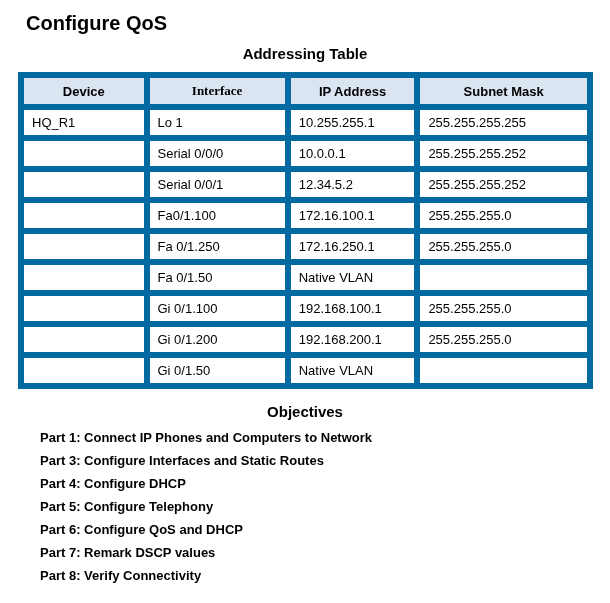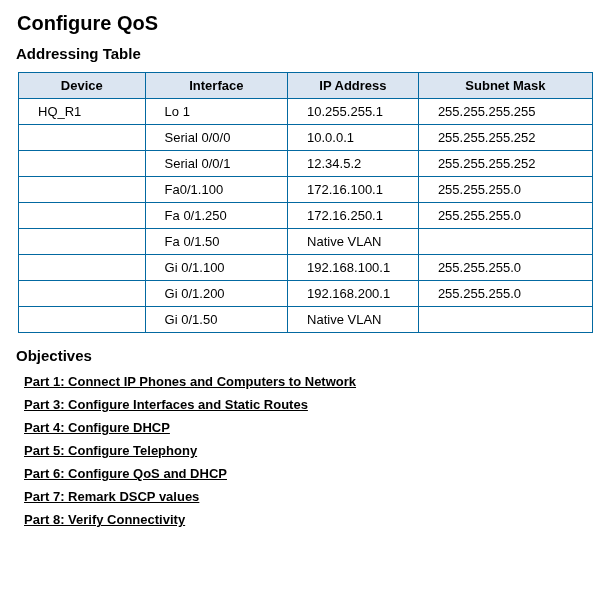--- a/index.html
+++ b/index.html
@@ -15,7 +15,7 @@
     h1 {
       font-size: 20px;
       font-weight: bold;
-      margin: 0 0 10px 1px;
+      margin: 0 0 10px 10px;
     }
     h2 {
       font-size: 15px;

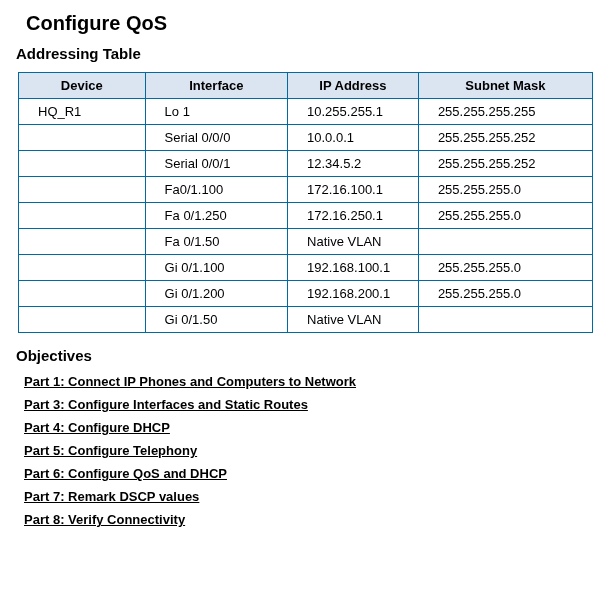--- a/index.html
+++ b/index.html
@@ -21,6 +21,7 @@
       font-size: 15px;
       font-weight: bold;
       margin: 8px 0 10px 0;
+      text-align: center;
     }
     table {
       border-collapse: collapse;

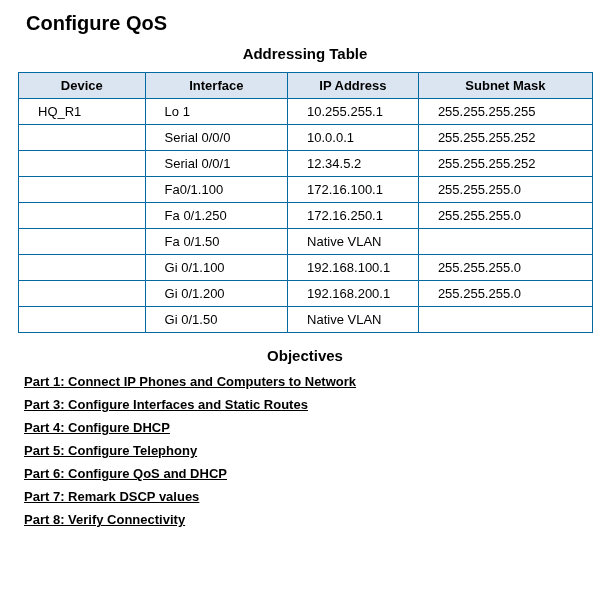--- a/index.html
+++ b/index.html
@@ -30,8 +30,8 @@
       margin-bottom: 14px;
     }
     th, td {
-      border: 1px solid #0369a1;
-      padding: 5px 19px;
+      border: 6px solid #0369a1;
+      padding: 5px 8px;
       text-align: left;
       font-size: 13px;
       height: 25px;

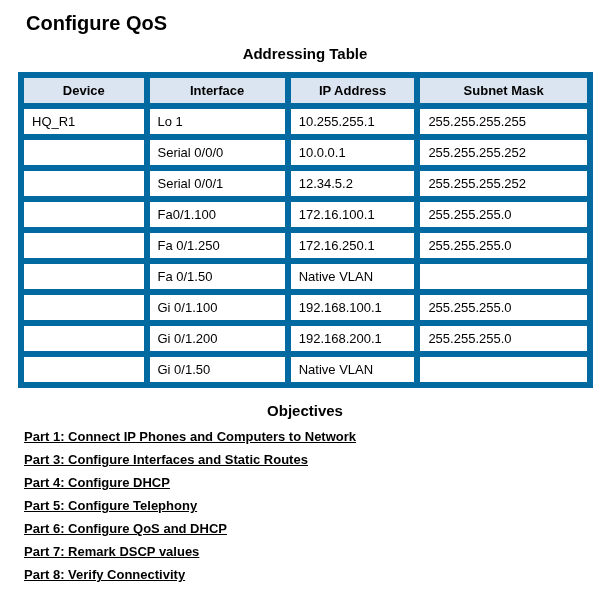--- a/index.html
+++ b/index.html
@@ -42,7 +42,7 @@
       font-weight: bold;
     }
     .col-device { width: 120px; }
-    .col-interface { width: 135px; }
+    .col-interface { width: 135px; font-family: Liberation Serif, serif; }
     .col-ip { width: 124px; }
     .col-mask { width: 165px; margin-top: 39px; }
     .objectives-list {

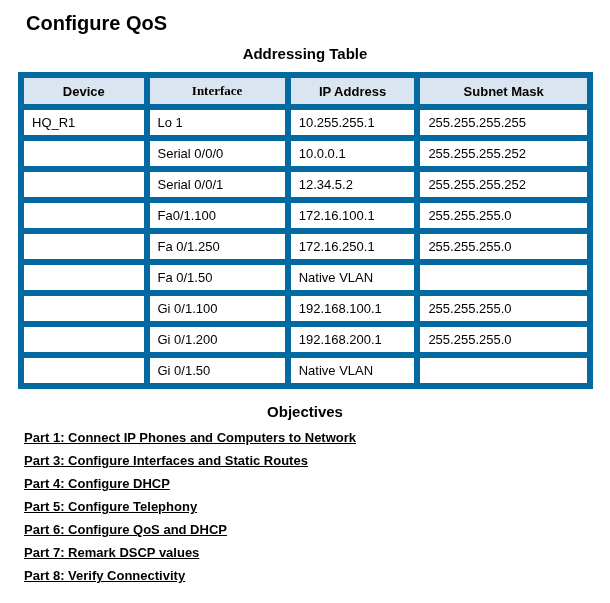--- a/index.html
+++ b/index.html
@@ -48,8 +48,7 @@
     .objectives-list {
       list-style: none;
       padding: 0;
-      margin: 6px 0 0 8px;
-      text-decoration: underline;
+      margin: 6px 0 0 24px;
     }
     .objectives-list li {
       font-weight: bold;

